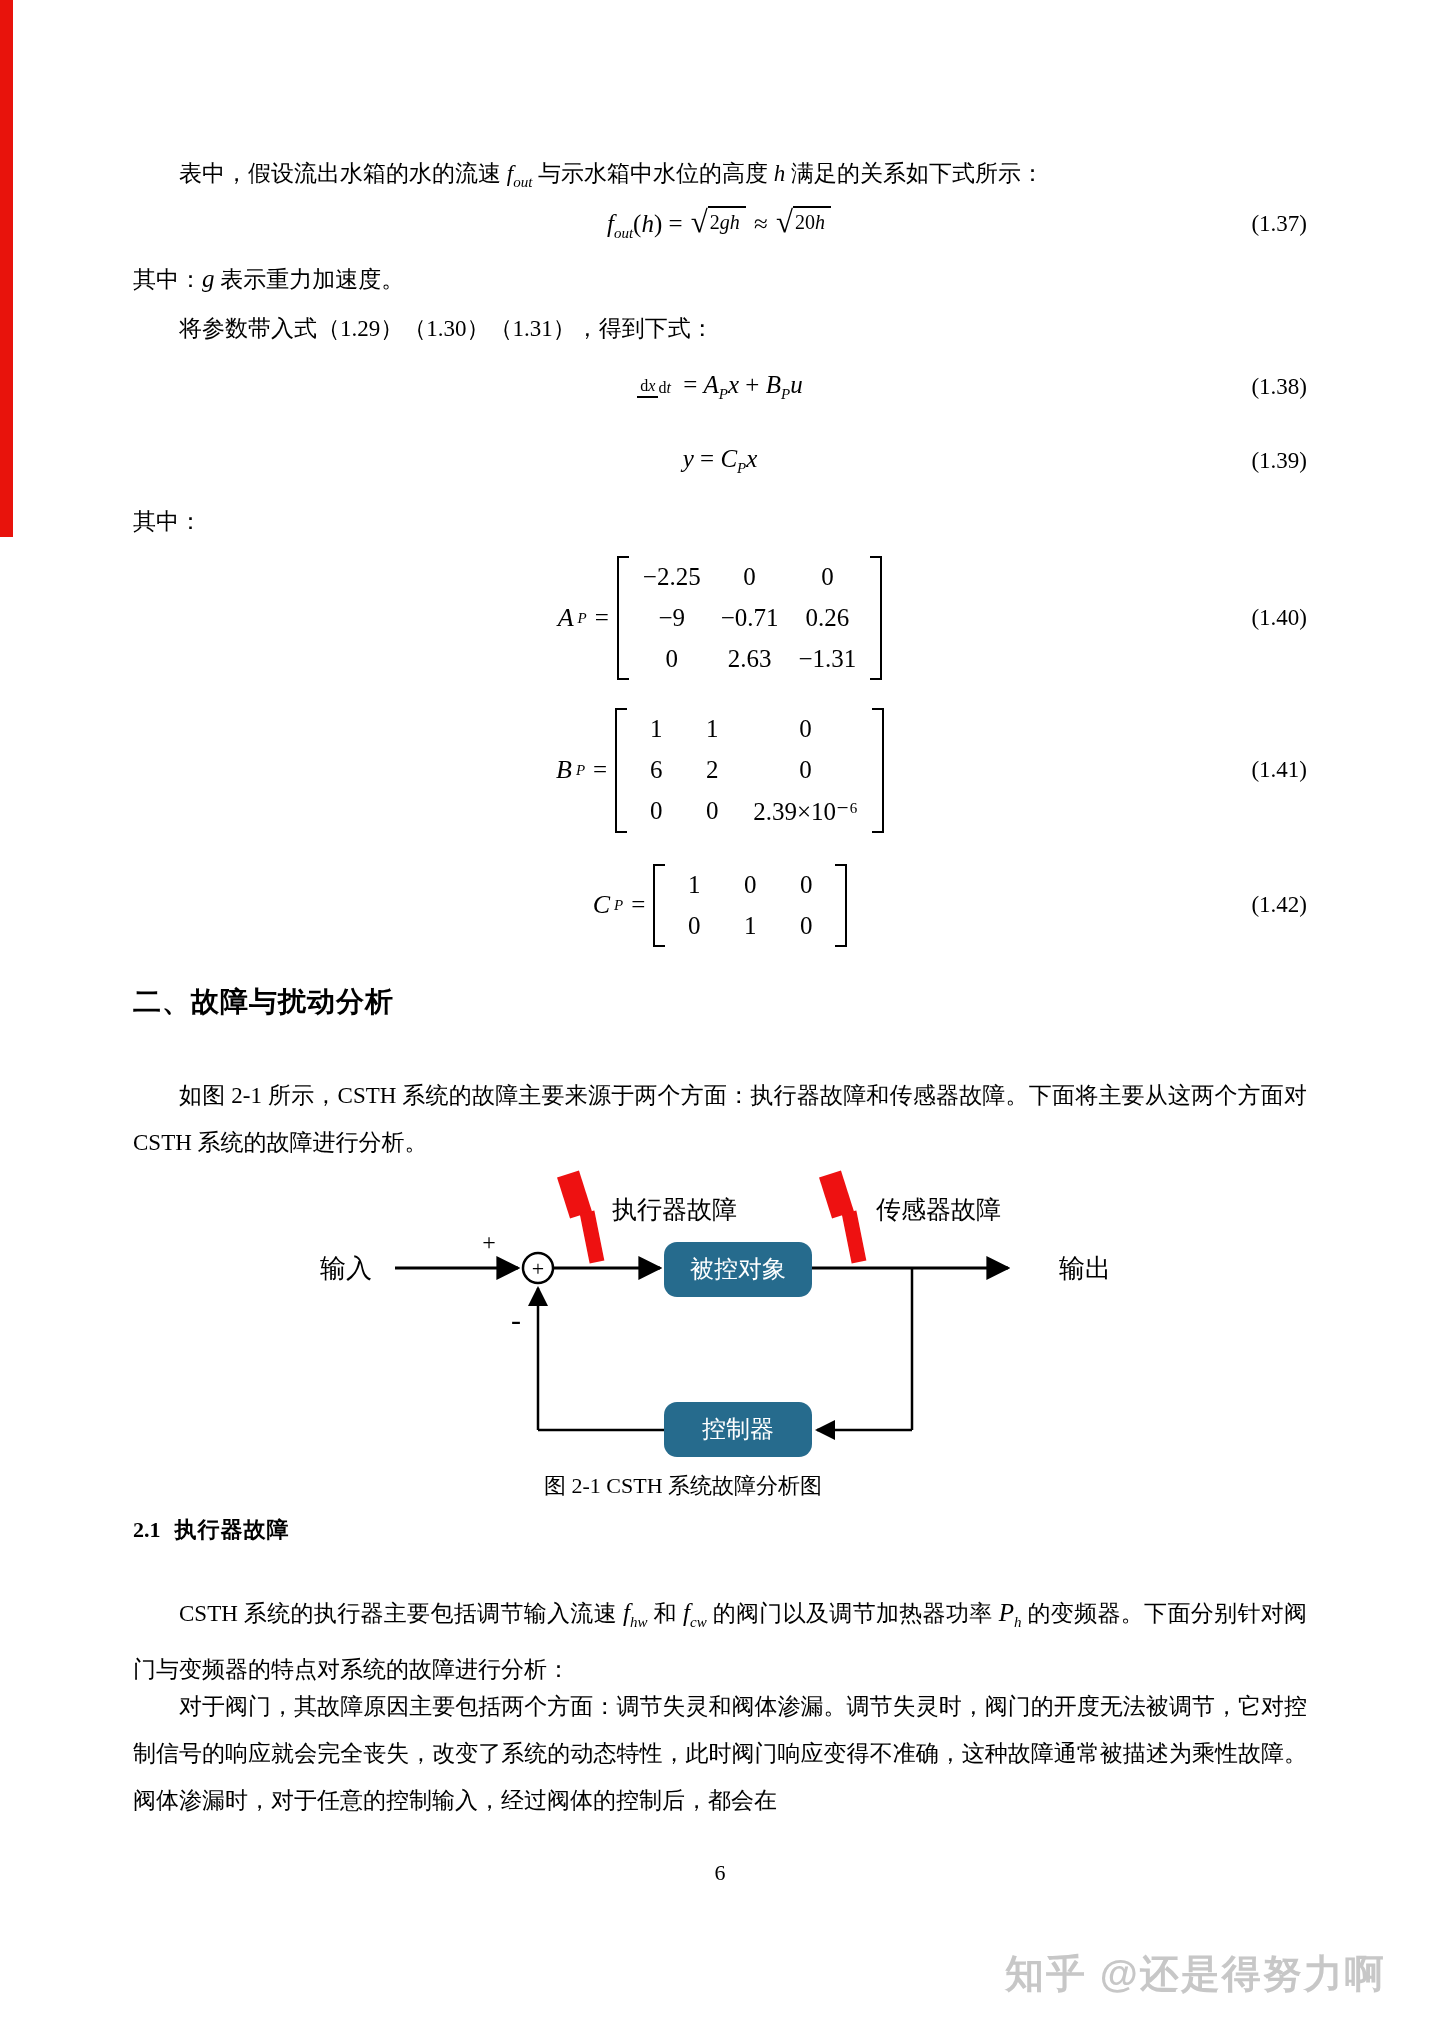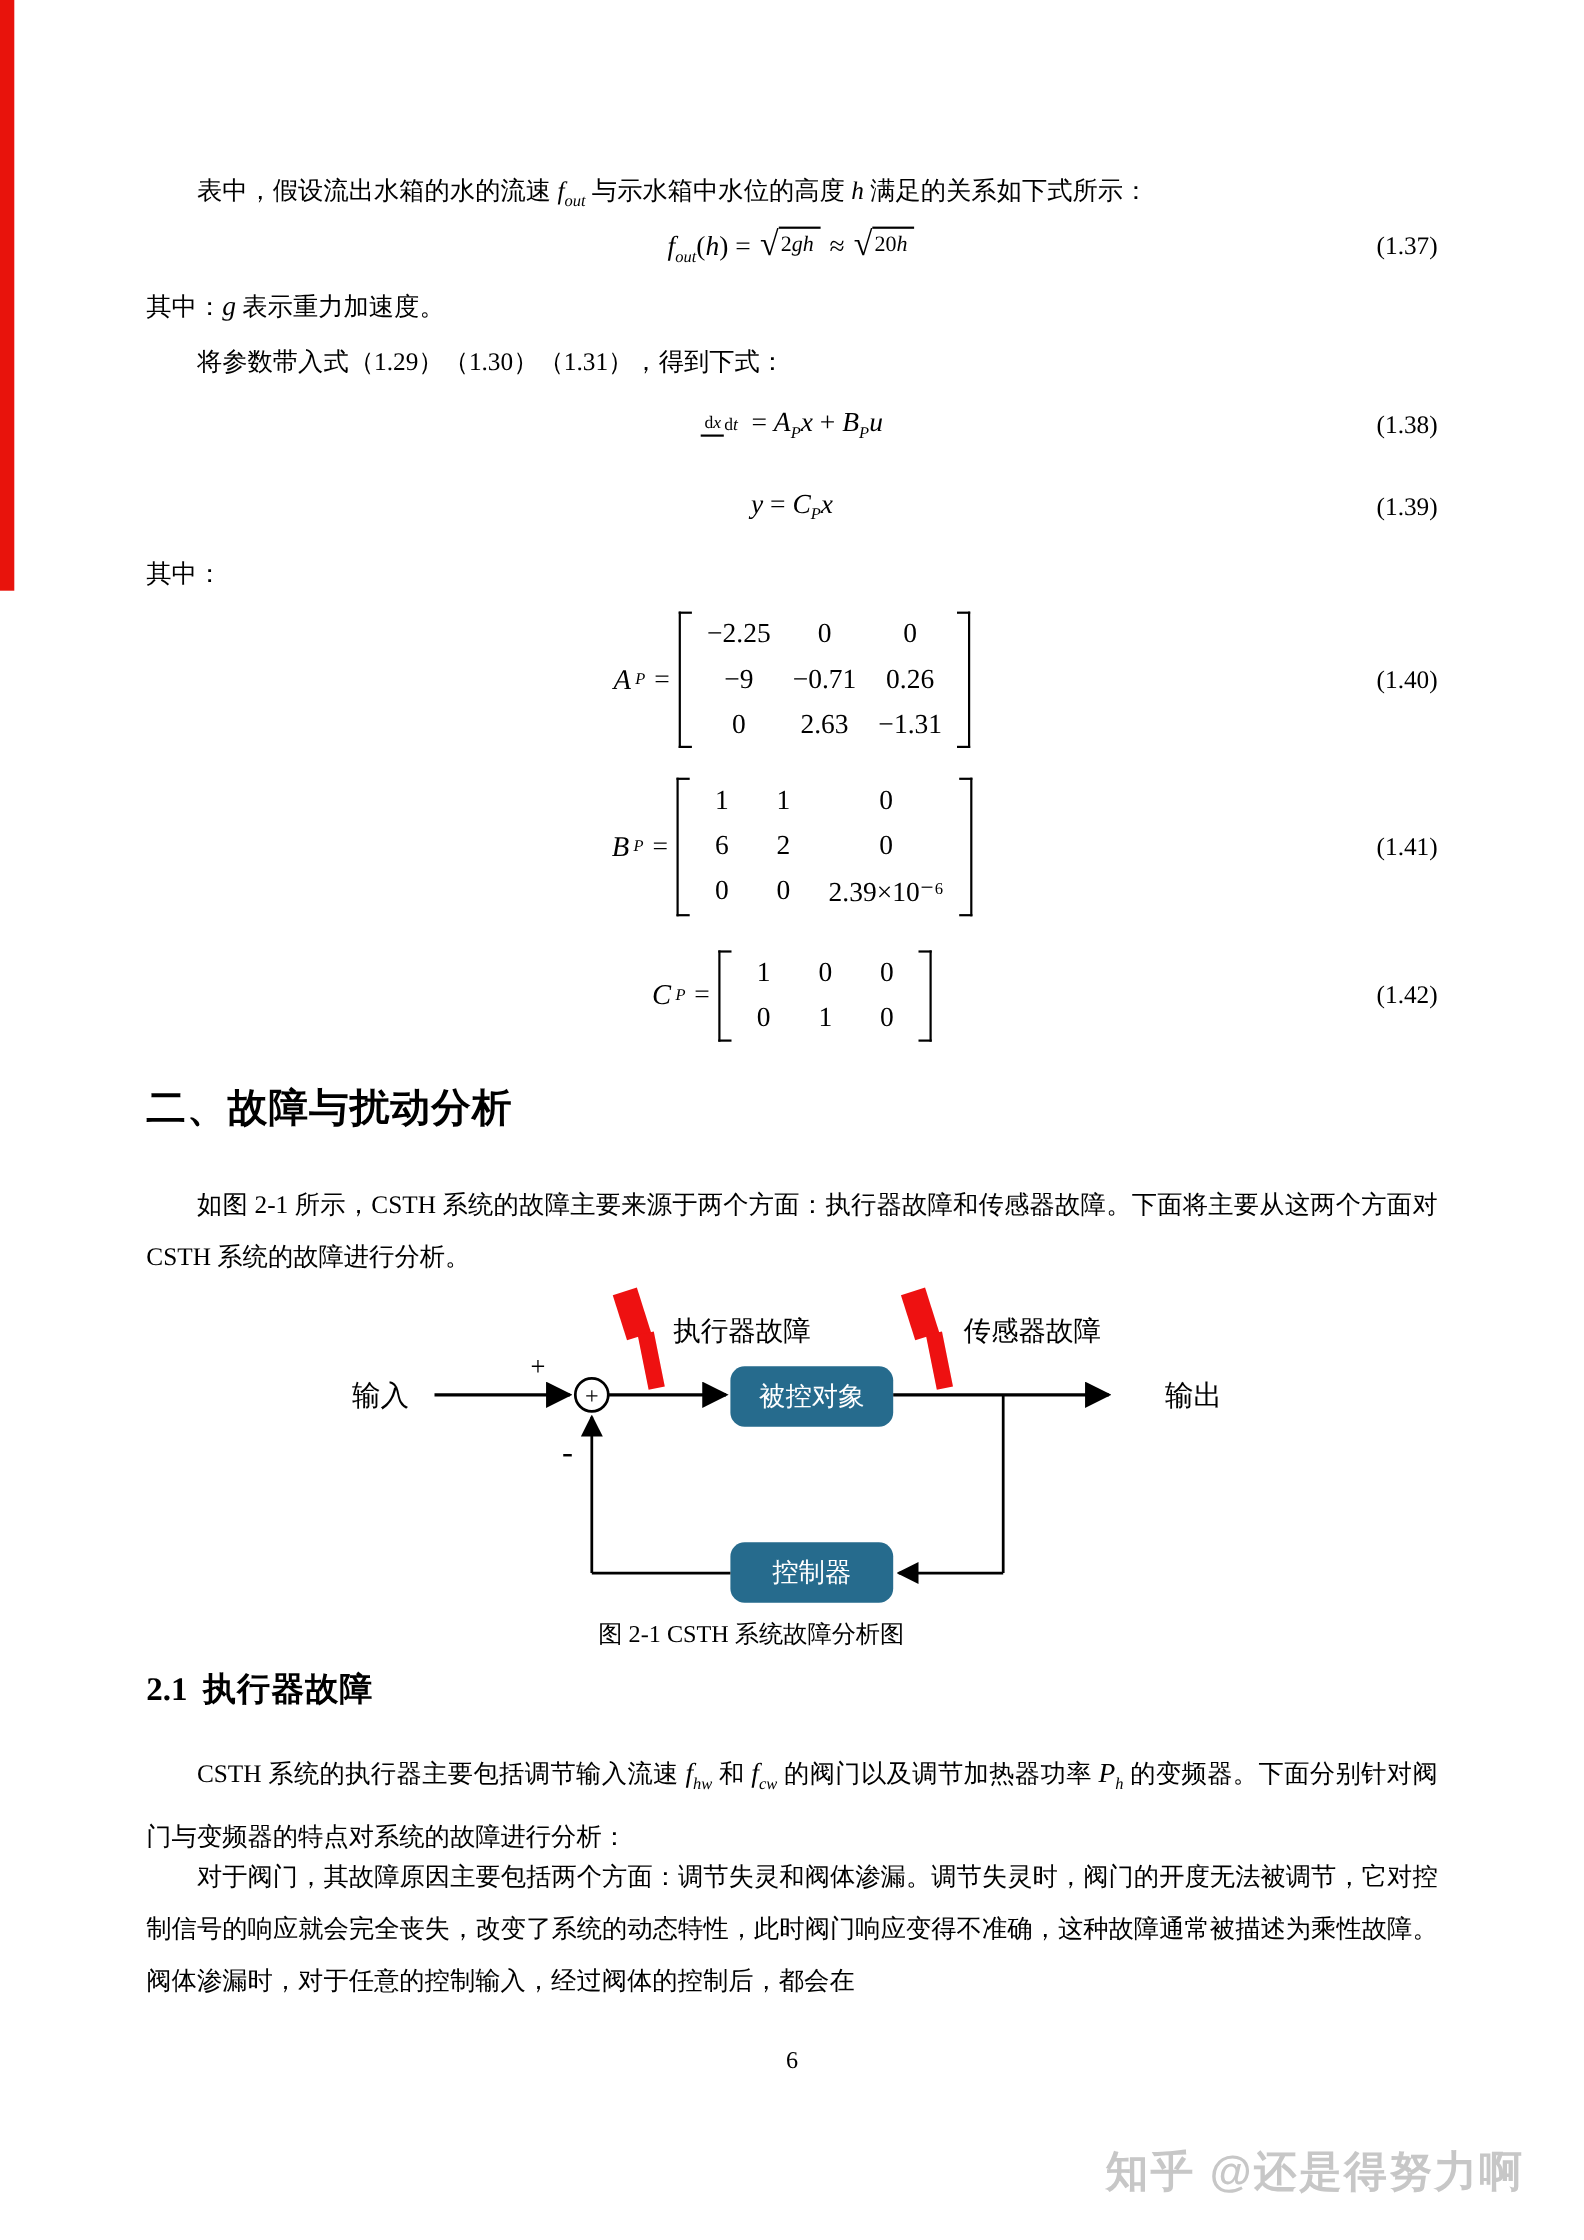--- a/index.html
+++ b/index.html
@@ -31,7 +31,7 @@
   .g3t{grid-template-columns:repeat(3,auto);column-gap:26px;}
   .mlabel{font-size:26px;font-style:italic;margin-right:4px;}
   .heading1{position:absolute;left:133px;font-family:Liberation Serif, serif;
-            font-weight:bold;font-size:36px;letter-spacing:1px;}
+            font-weight:bold;font-size:28px;letter-spacing:1px;}
   .heading2{position:absolute;left:133px;font-weight:bold;font-size:30px;}
   .heading2 .hnum{font-family:"Liberation Serif",serif;margin-right:14px;}
   .heading2 .htxt{font-family:"Liberation Sans","DejaVu Sans",sans-serif;letter-spacing:1px;}

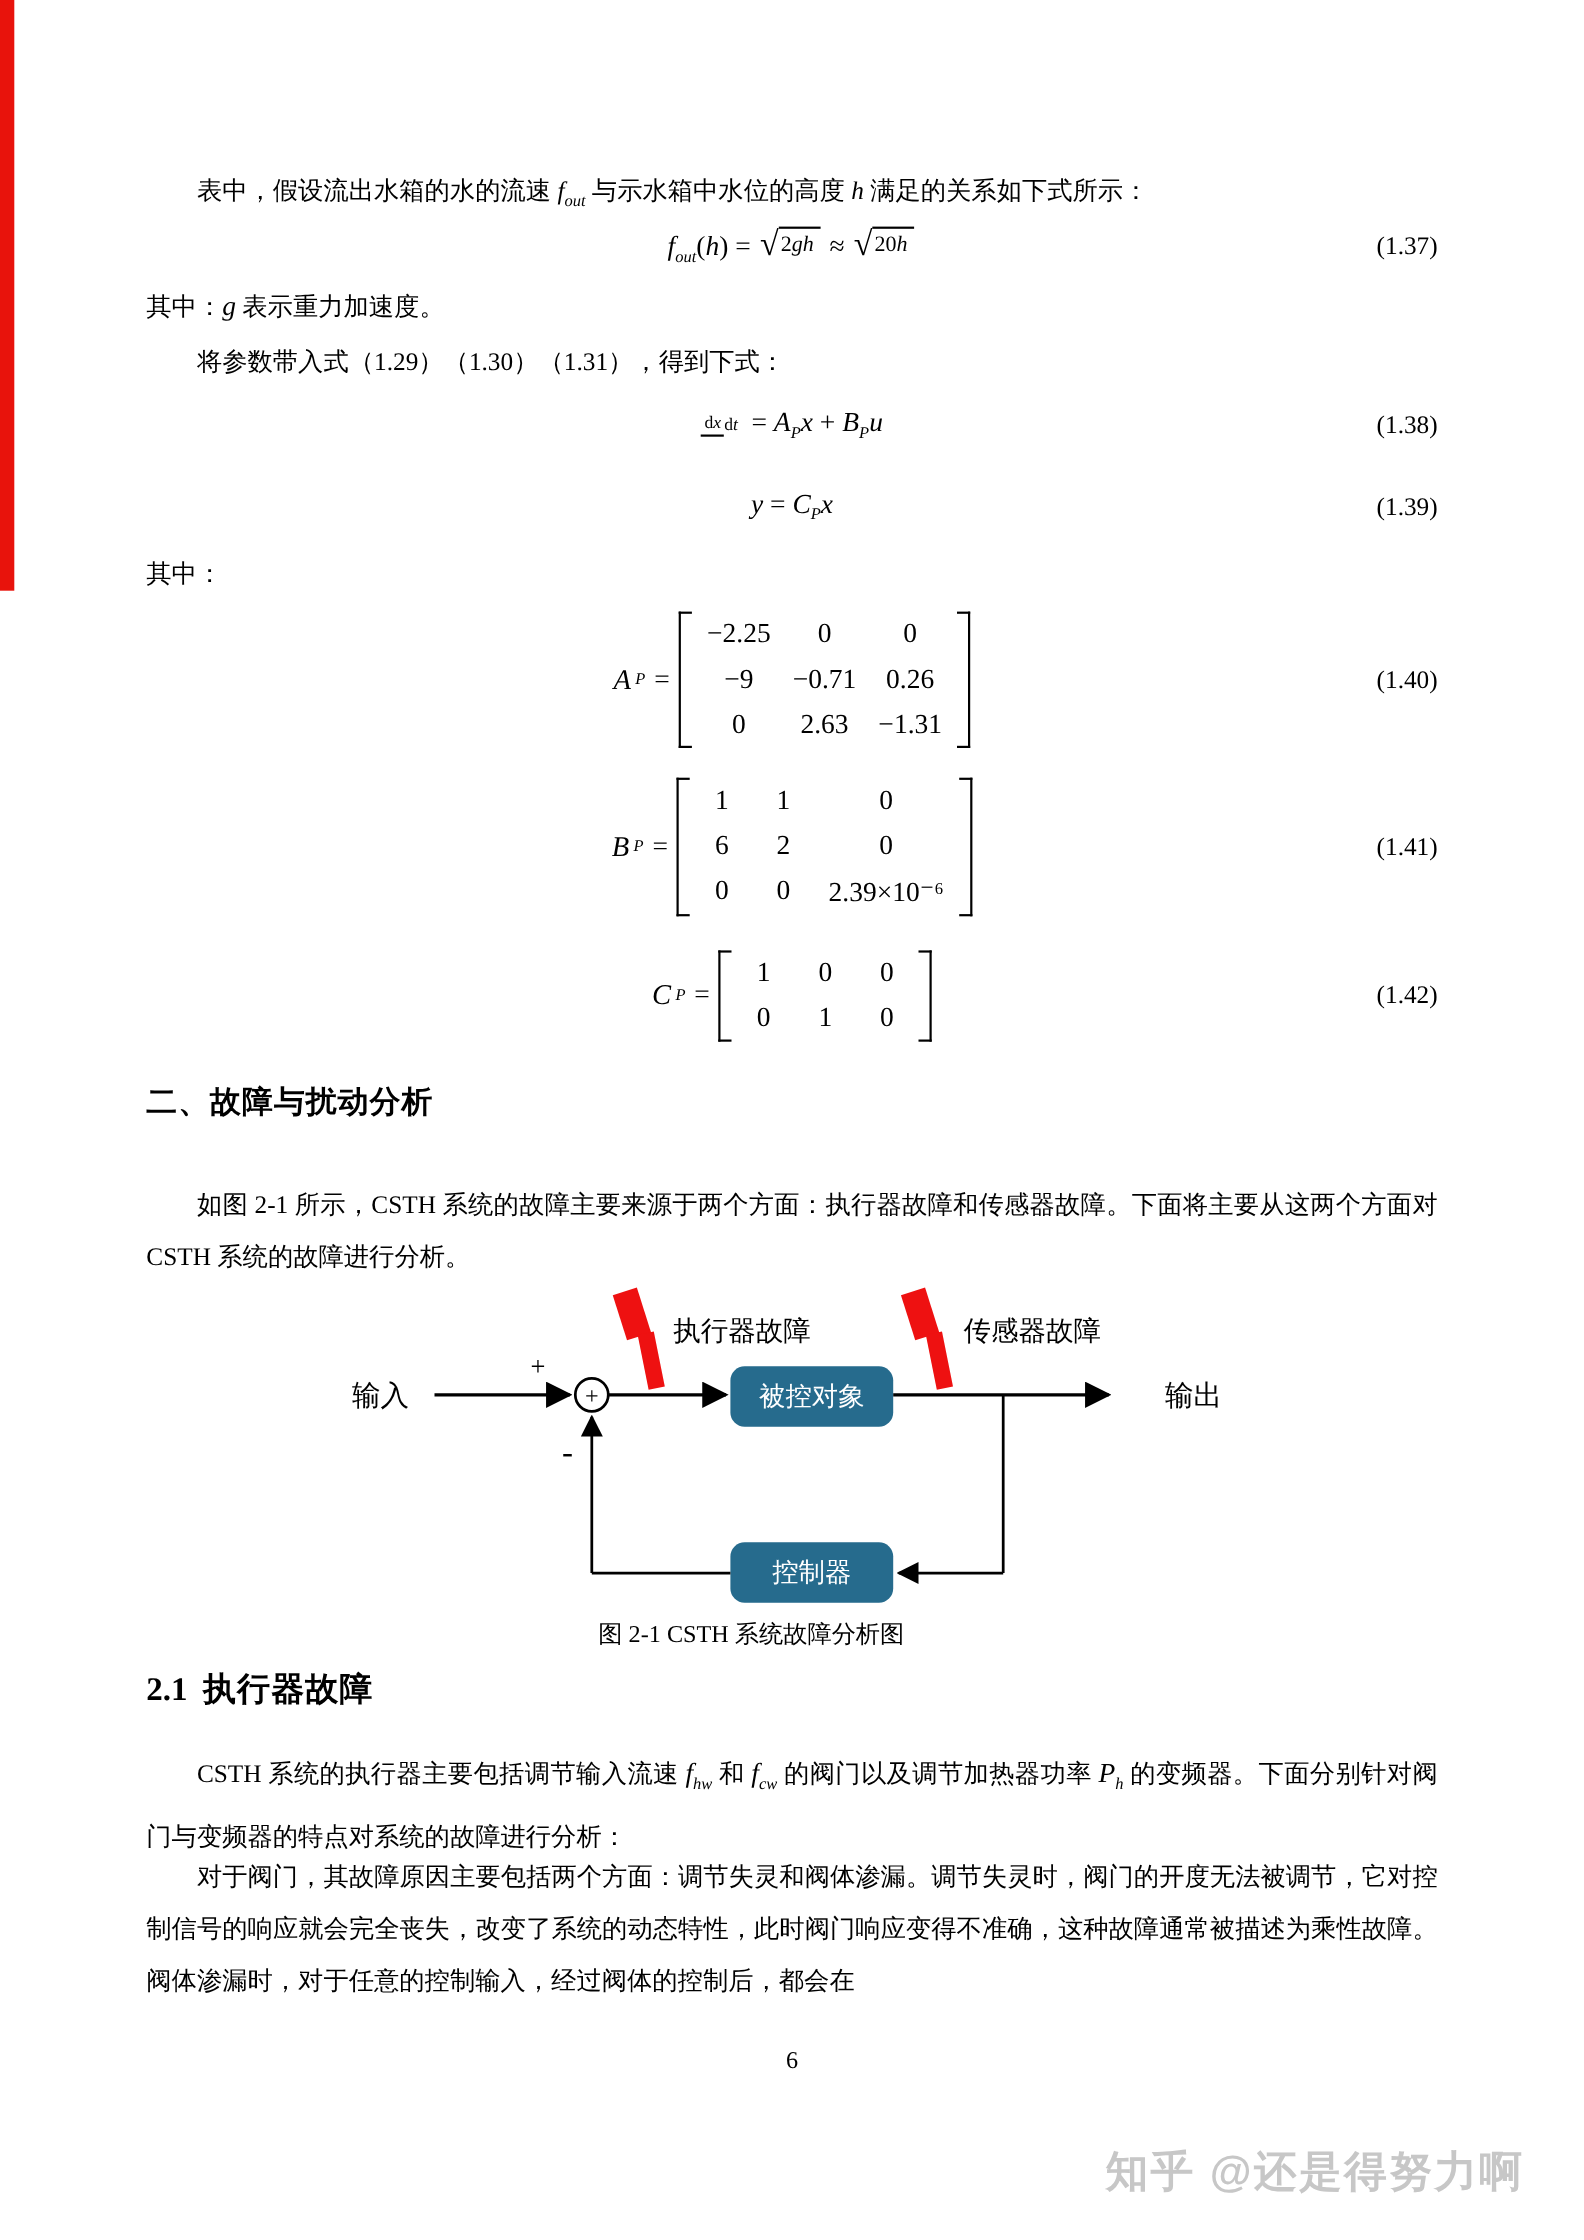--- a/index.html
+++ b/index.html
@@ -32,7 +32,7 @@
   .mlabel{font-size:26px;font-style:italic;margin-right:4px;}
   .heading1{position:absolute;left:133px;font-family:Liberation Serif, serif;
             font-weight:bold;font-size:28px;letter-spacing:1px;}
-  .heading2{position:absolute;left:133px;font-weight:bold;font-size:30px;}
+  .heading2{position:absolute;left:133px;font-weight:bold;font-size:22px;}
   .heading2 .hnum{font-family:"Liberation Serif",serif;margin-right:14px;}
   .heading2 .htxt{font-family:"Liberation Sans","DejaVu Sans",sans-serif;letter-spacing:1px;}
   .caption{position:absolute;left:133px;width:1100px;text-align:center;font-size:22px;}

